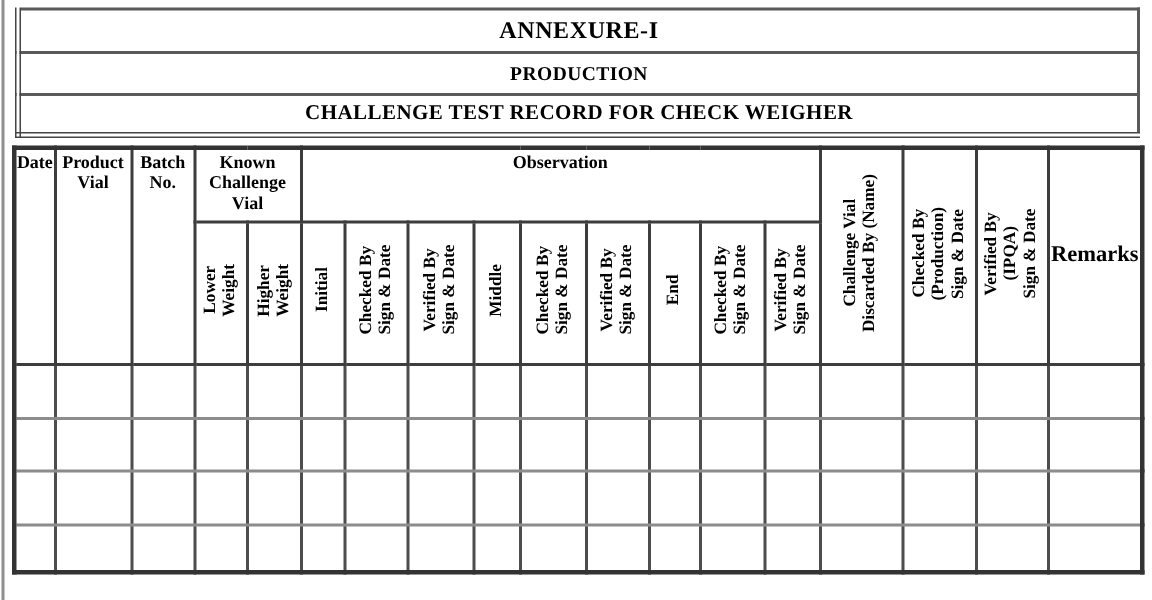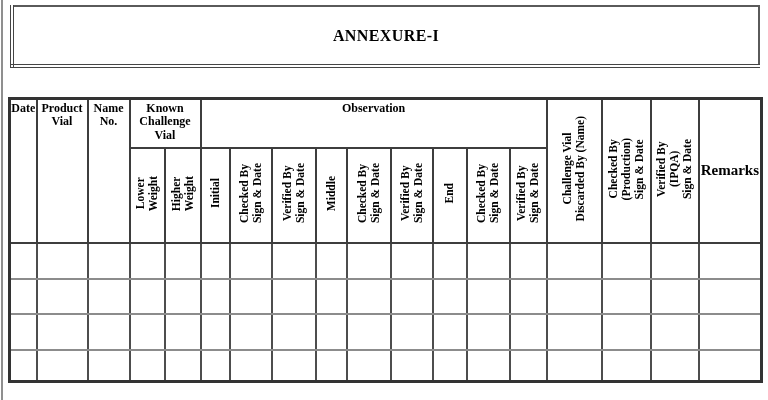--- a/index.html
+++ b/index.html
@@ -44,7 +44,7 @@
     text-align: center;
     vertical-align: middle;
     border: 2px solid #5a5a5a;
-    padding: 16px;
+    padding: 1px;
   }
   .t1 { font-size: 16px; height: 25px; letter-spacing: 0.4px; }
   .t2 { font-size: 13px; height: 24px; letter-spacing: 0.3px; }

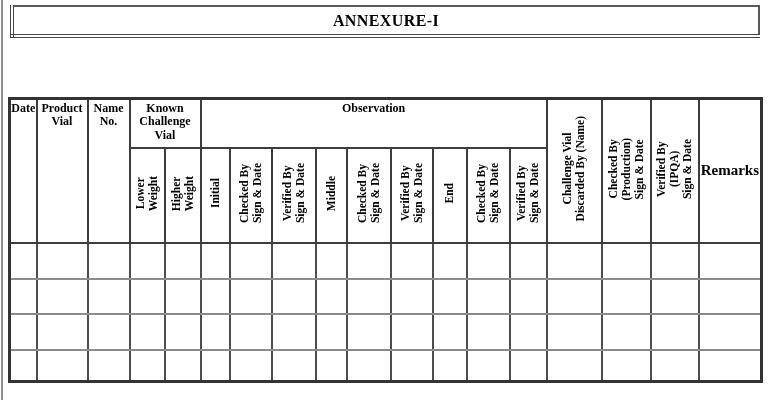--- a/index.html
+++ b/index.html
@@ -115,6 +115,9 @@
     <tbody>
       <tr>
         <td class="t1">ANNEXURE-I</td>
+      </tr>
+      <tr>
+        <td class="t2">PRODUCTION</td>
       </tr>
     </tbody>
   </table>

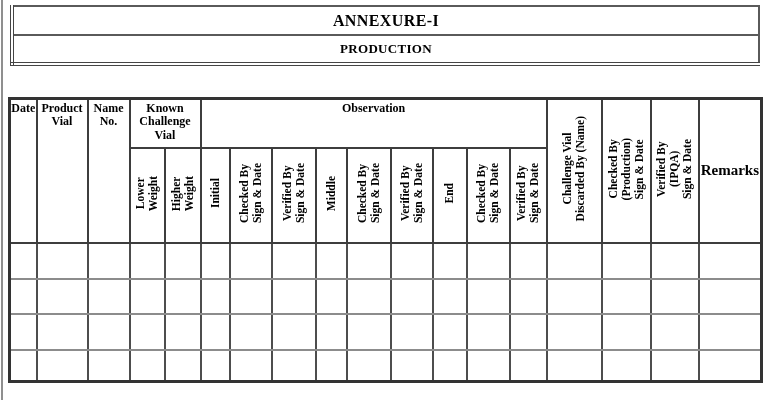--- a/index.html
+++ b/index.html
@@ -118,6 +118,9 @@
       </tr>
       <tr>
         <td class="t2">PRODUCTION</td>
+      </tr>
+      <tr>
+        <td class="t3">CHALLENGE TEST RECORD FOR CHECK WEIGHER</td>
       </tr>
     </tbody>
   </table>

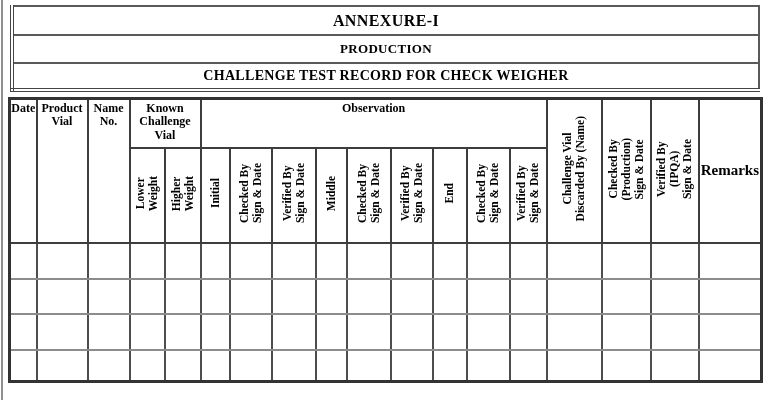--- a/index.html
+++ b/index.html
@@ -150,7 +150,7 @@
       <tr class="band1">
         <th rowspan="2" class="top">Date</th>
         <th rowspan="2" class="top">Product Vial</th>
-        <th rowspan="2" class="top">Name No.</th>
+        <th rowspan="2" class="top">Batch No.</th>
         <th colspan="2" class="top" style="white-space:pre-line">Known
 Challenge
 Vial</th>

